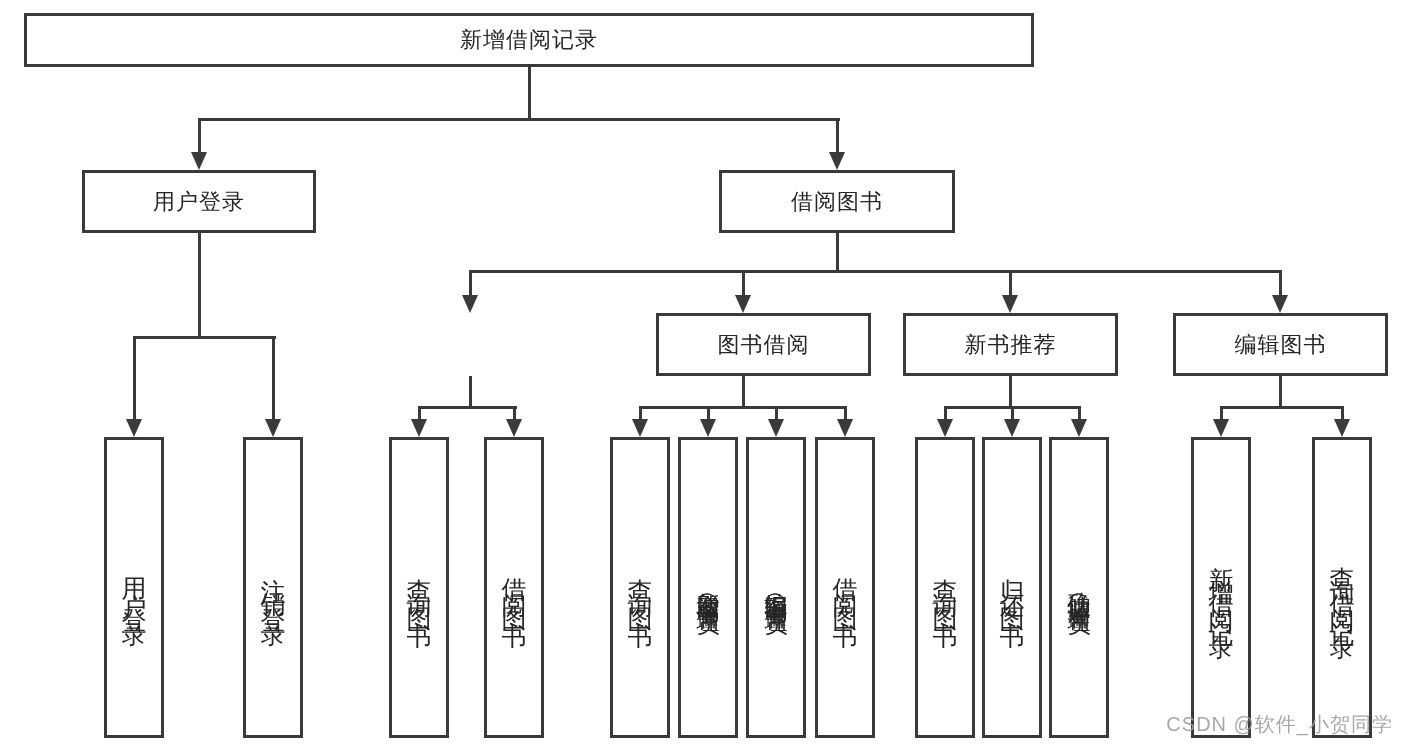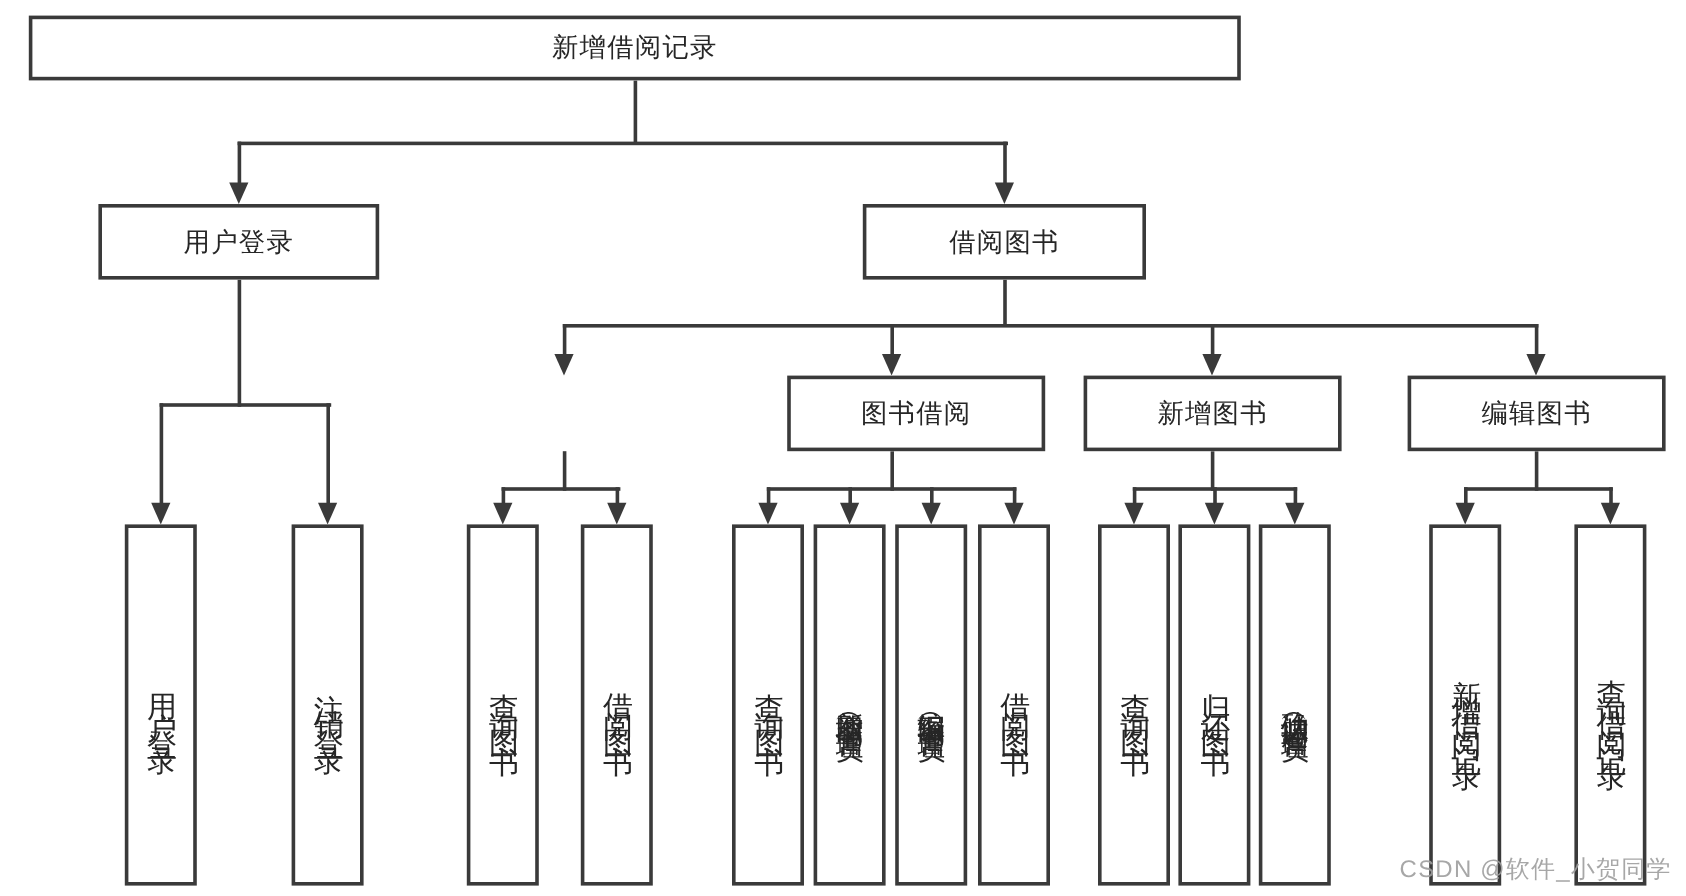--- a/index.html
+++ b/index.html
@@ -66,7 +66,7 @@
     <span>图书借阅</span>
   </div>
   <div class="box h" style="left:903px;top:313px;width:215px;height:63px">
-    <span>新增图书</span>
+    <span>新书推荐</span>
   </div>
   <div class="box h" style="left:1173px;top:313px;width:215px;height:63px">
     <span>编辑图书</span>

